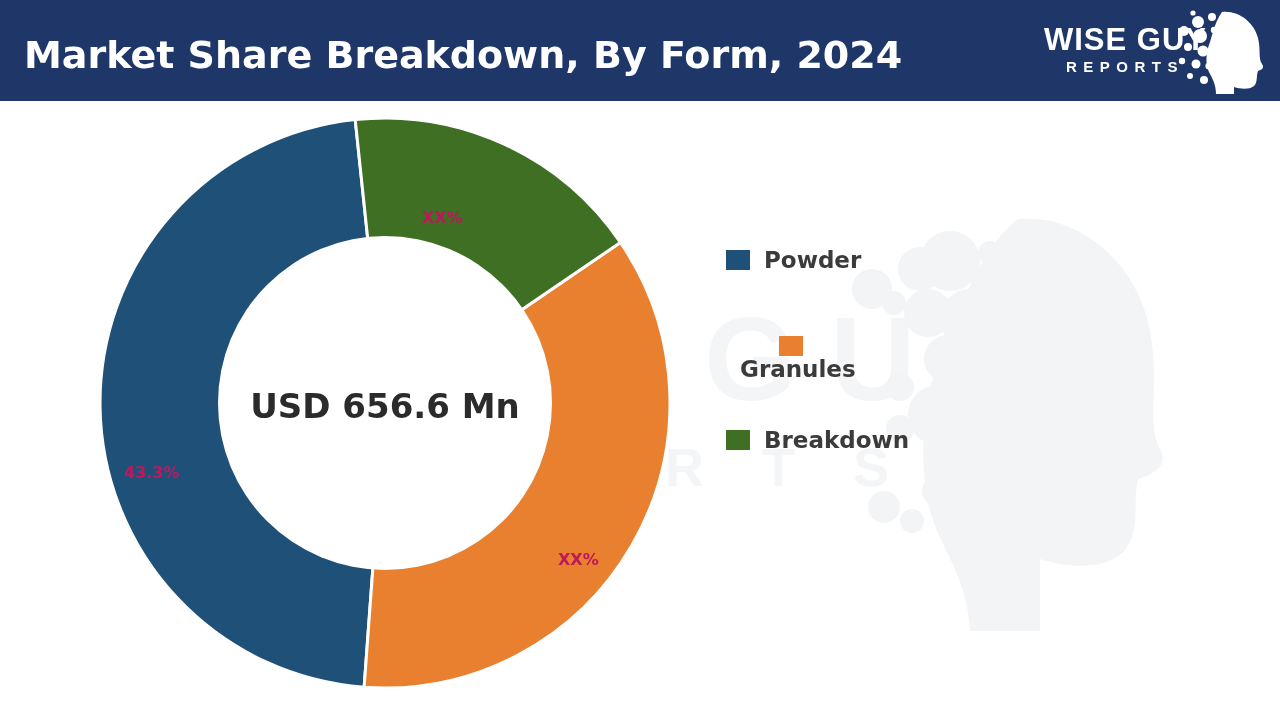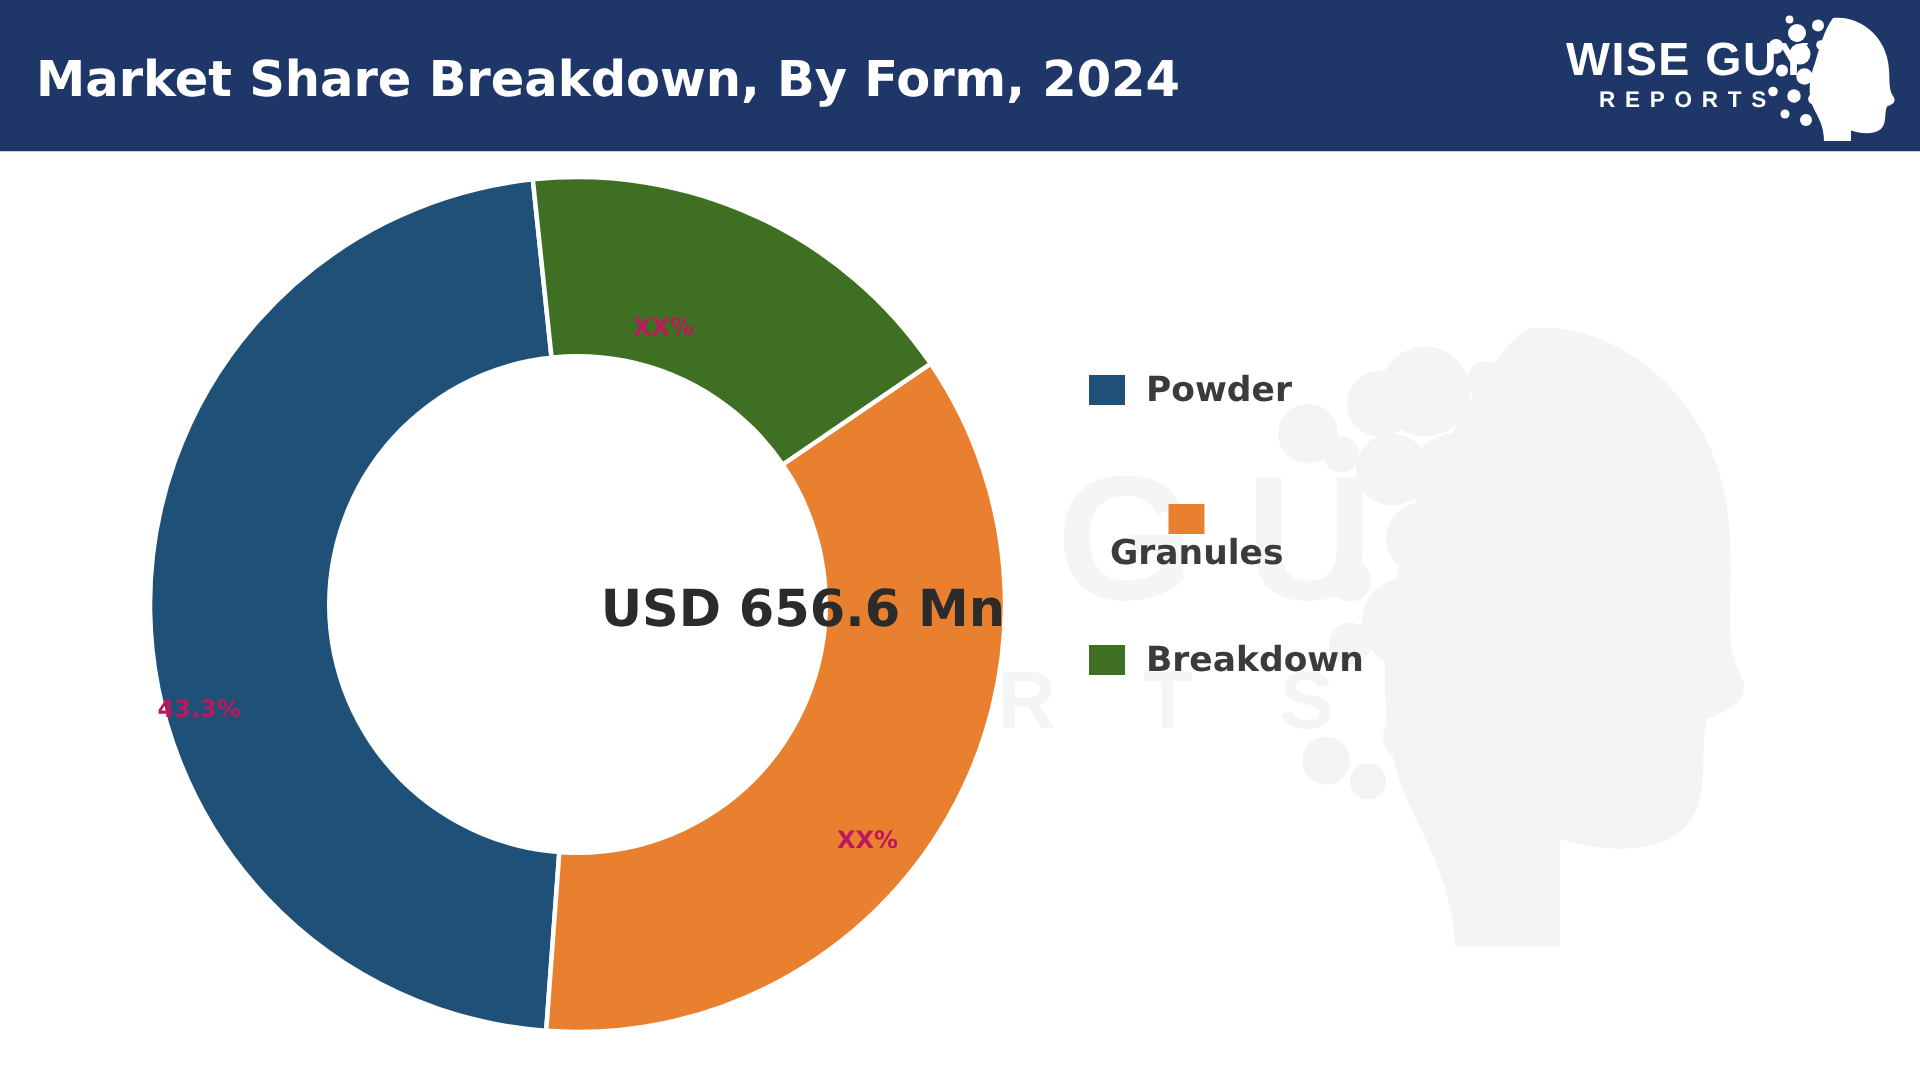--- a/index.html
+++ b/index.html
@@ -29,7 +29,7 @@
     left: 24px;
     top: 33px;
     color: #ffffff;
-    font-size: 33px;
+    font-size: 38px;
     font-weight: bold;
     letter-spacing: 0px;
     white-space: nowrap;

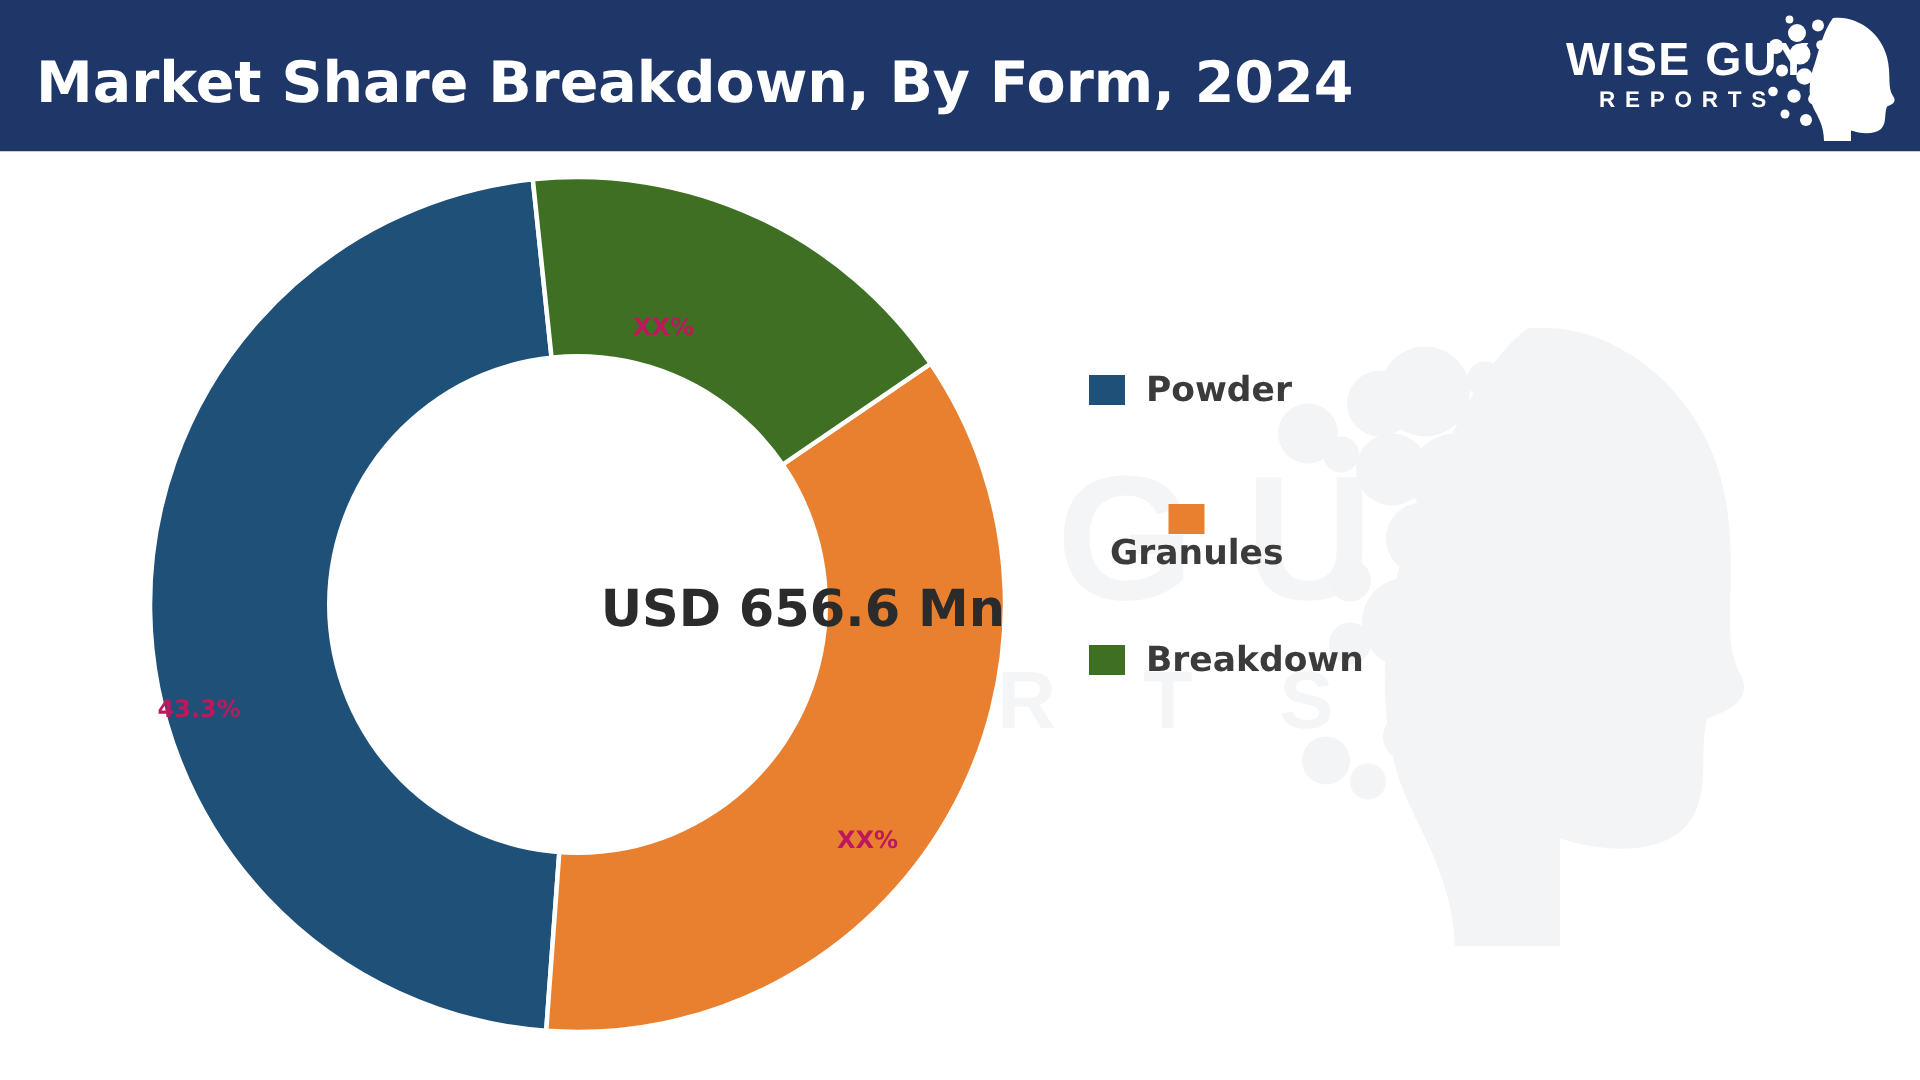--- a/index.html
+++ b/index.html
@@ -133,7 +133,7 @@
     left: 0;
     top: 268px;
     width: 570px;
-    text-align: right;
+    text-align: center;
     font-size: 34px;
     font-weight: bold;
     color: #2b2b2b;

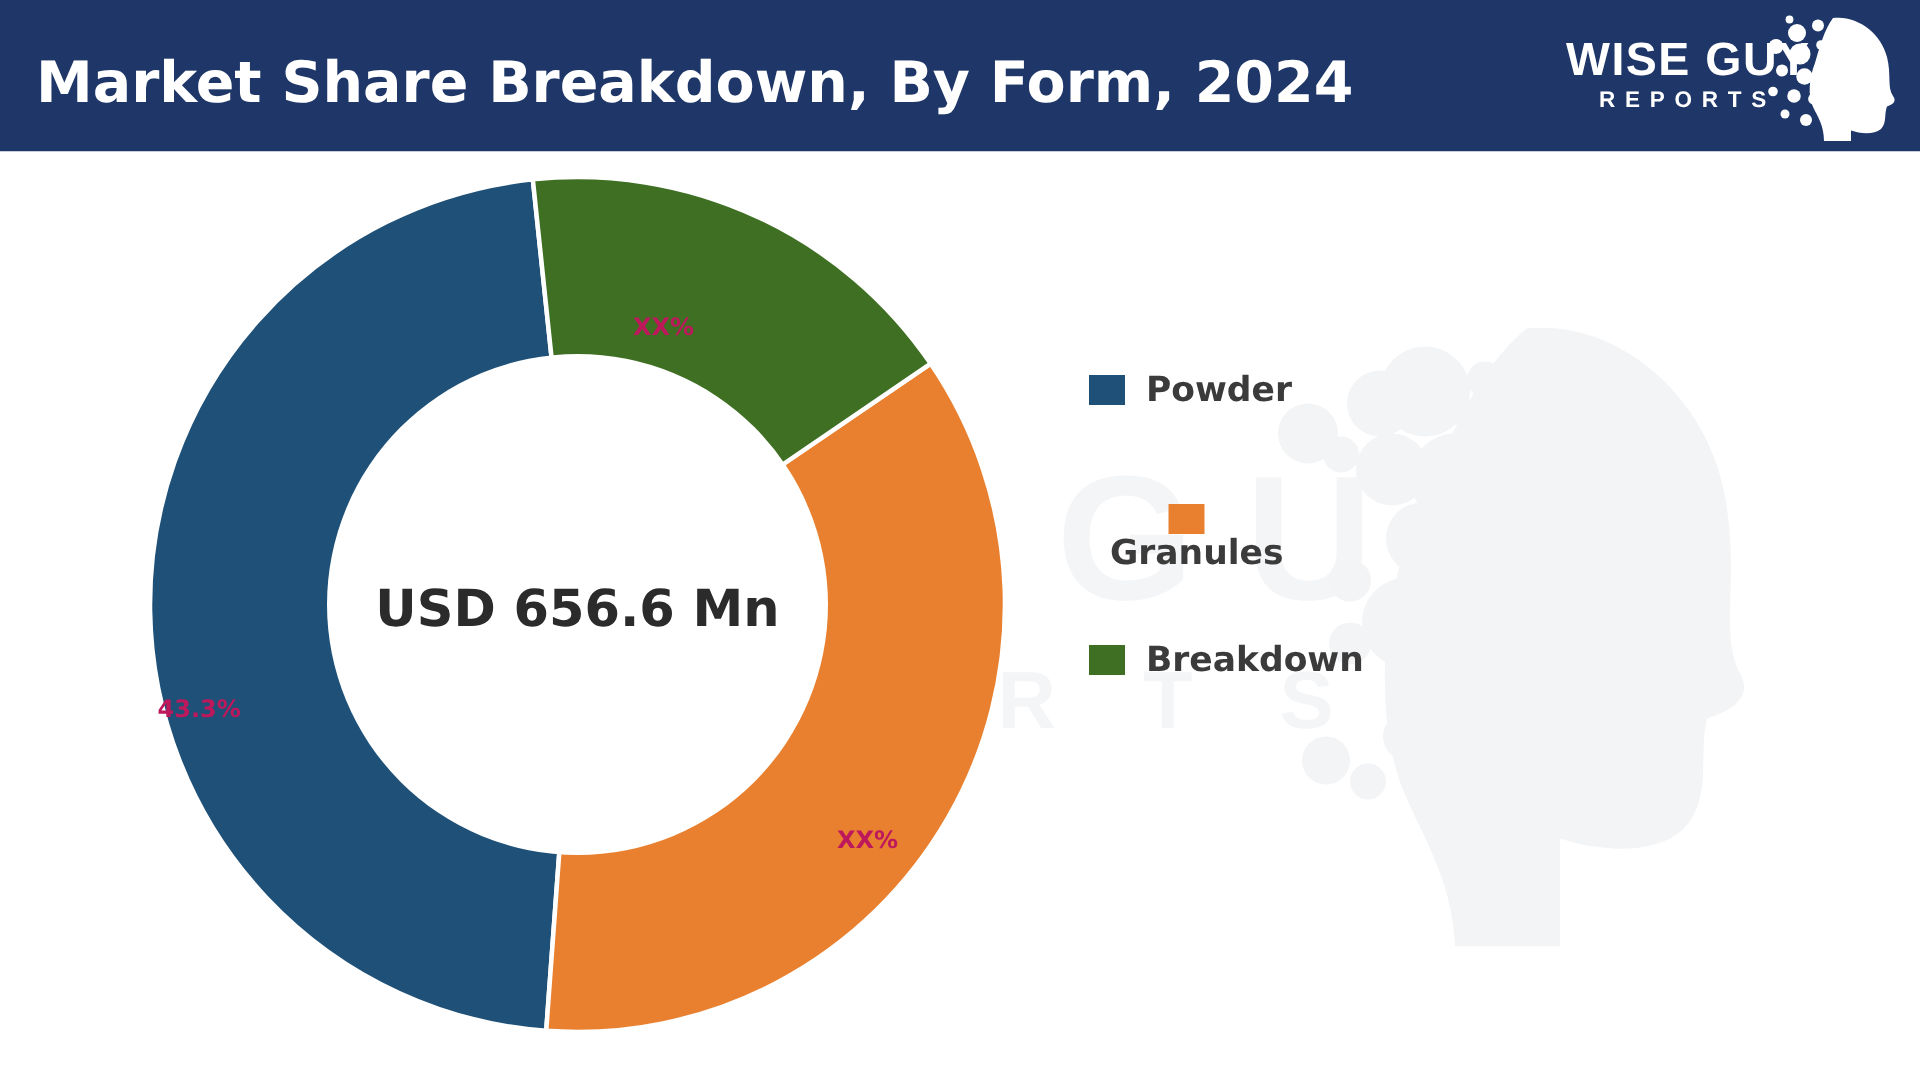--- a/index.html
+++ b/index.html
@@ -148,7 +148,7 @@
     white-space: nowrap;
     margin-top: 32px;
   }
-  #label-powder  { left: 5px;   top: 313px; text-align: center; }
+  #label-powder  { left: 24px;   top: 313px; text-align: center; }
   #label-granules{ left: 458px; top: 400px; }
   #label-coatings{ left: 322px; top: 58px;  }
 

